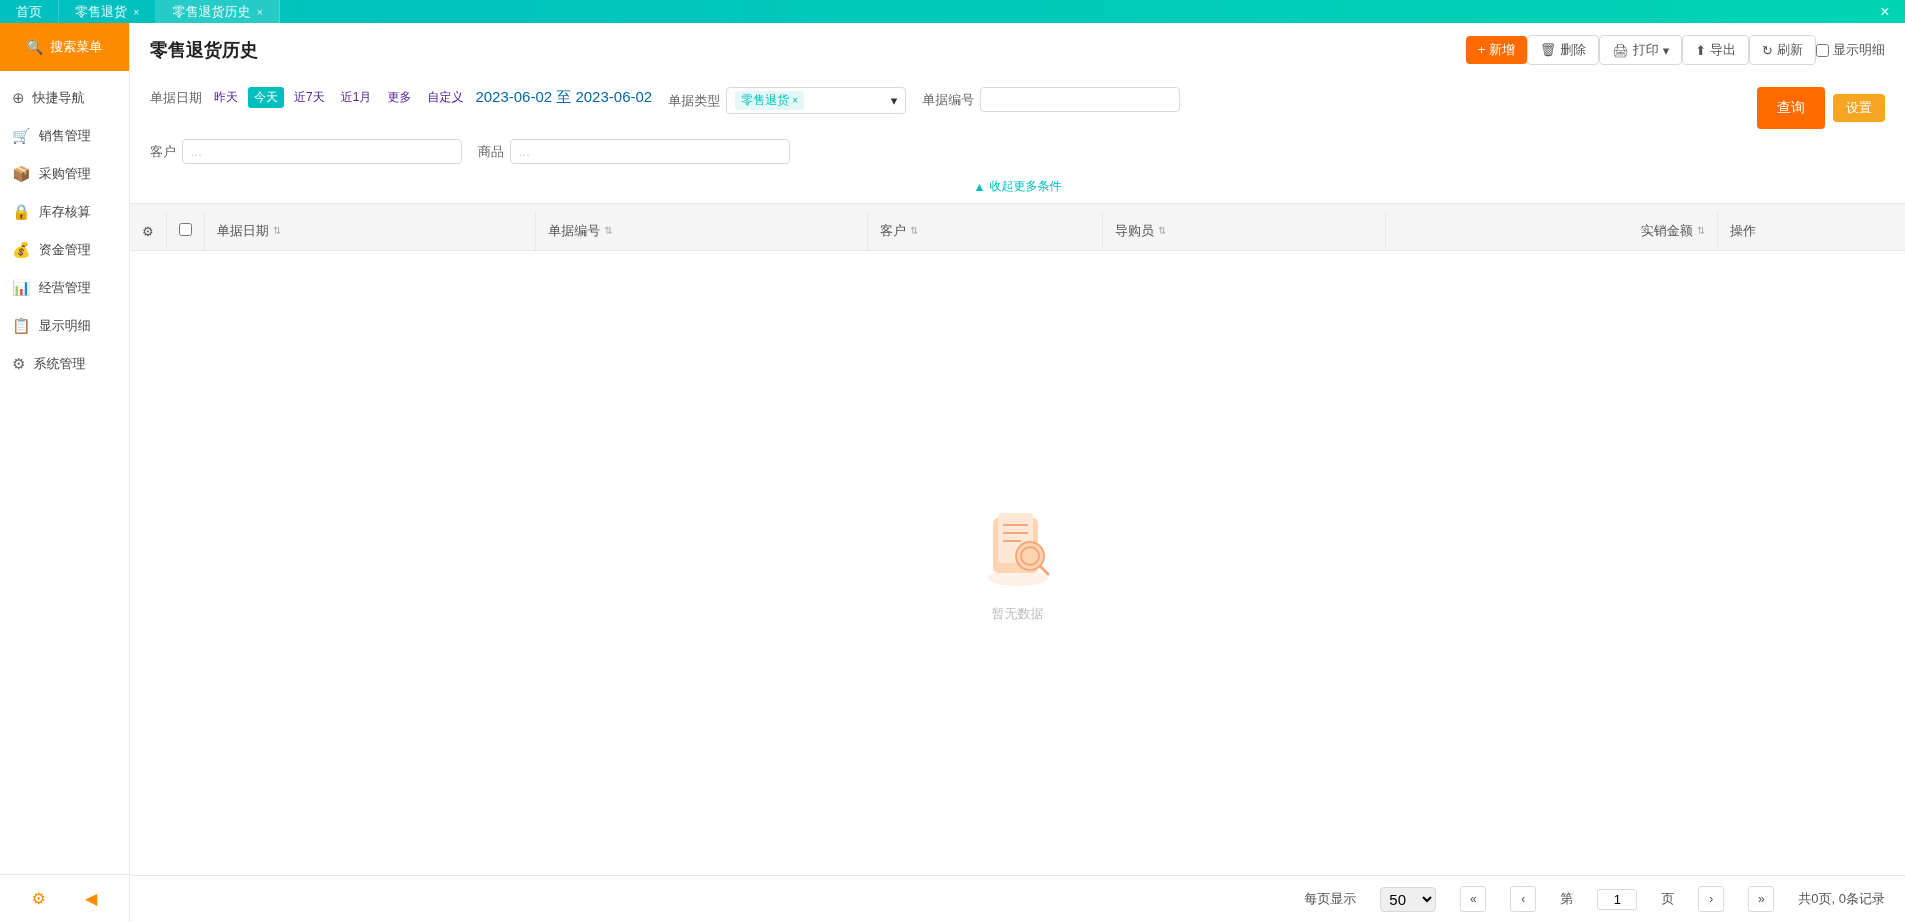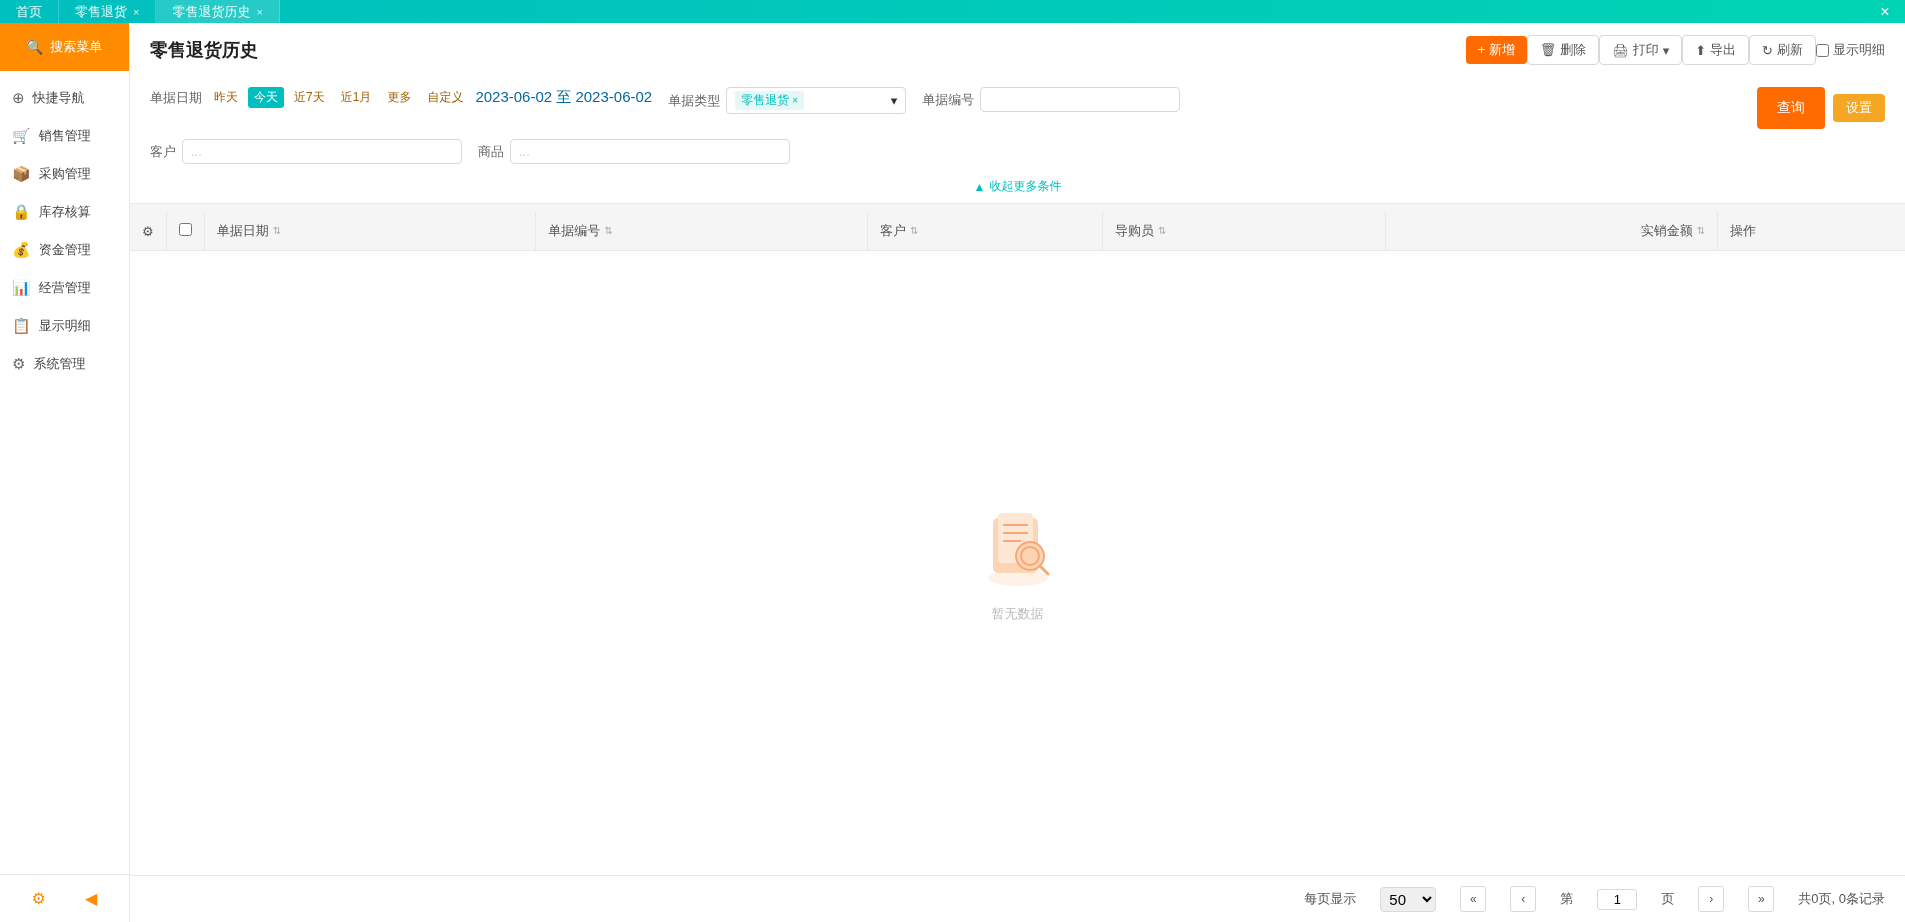--- a/index.html
+++ b/index.html
@@ -210,7 +210,7 @@
       padding: 2px 6px;
       font-size: 12px;
       cursor: pointer;
-      color: #a16207;
+      color: #4c1d95;
       background: transparent;
       border: none;
       border-radius: 3px;

